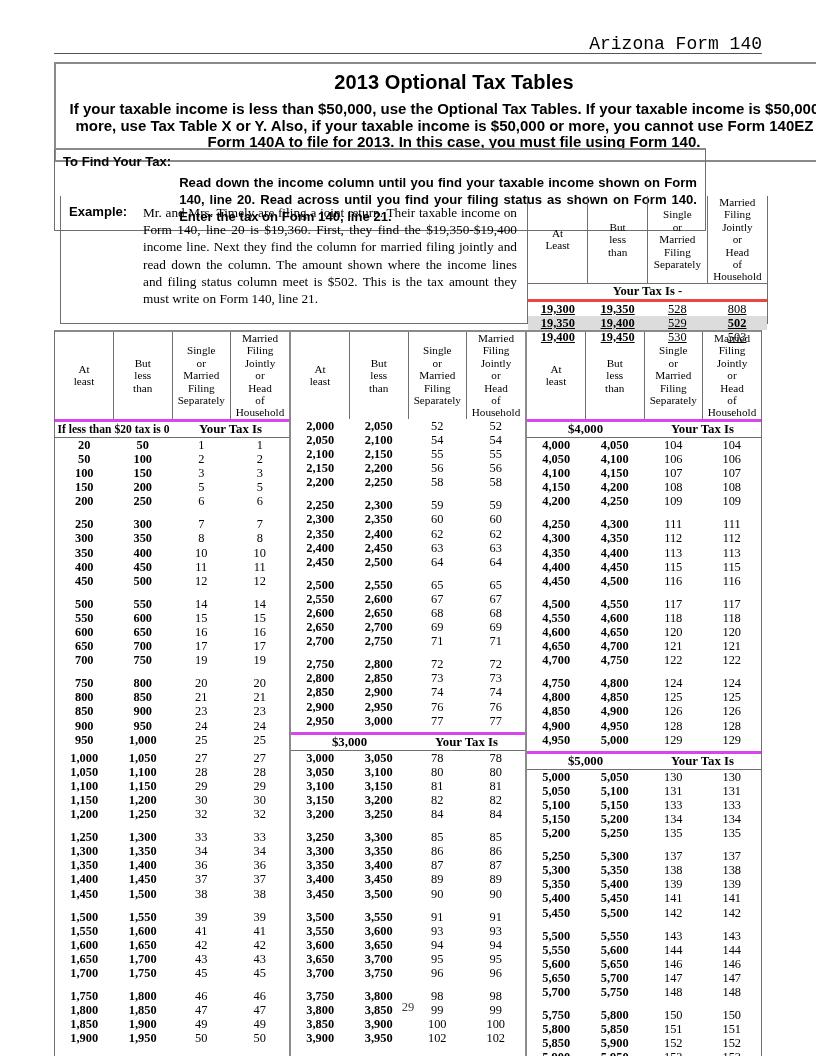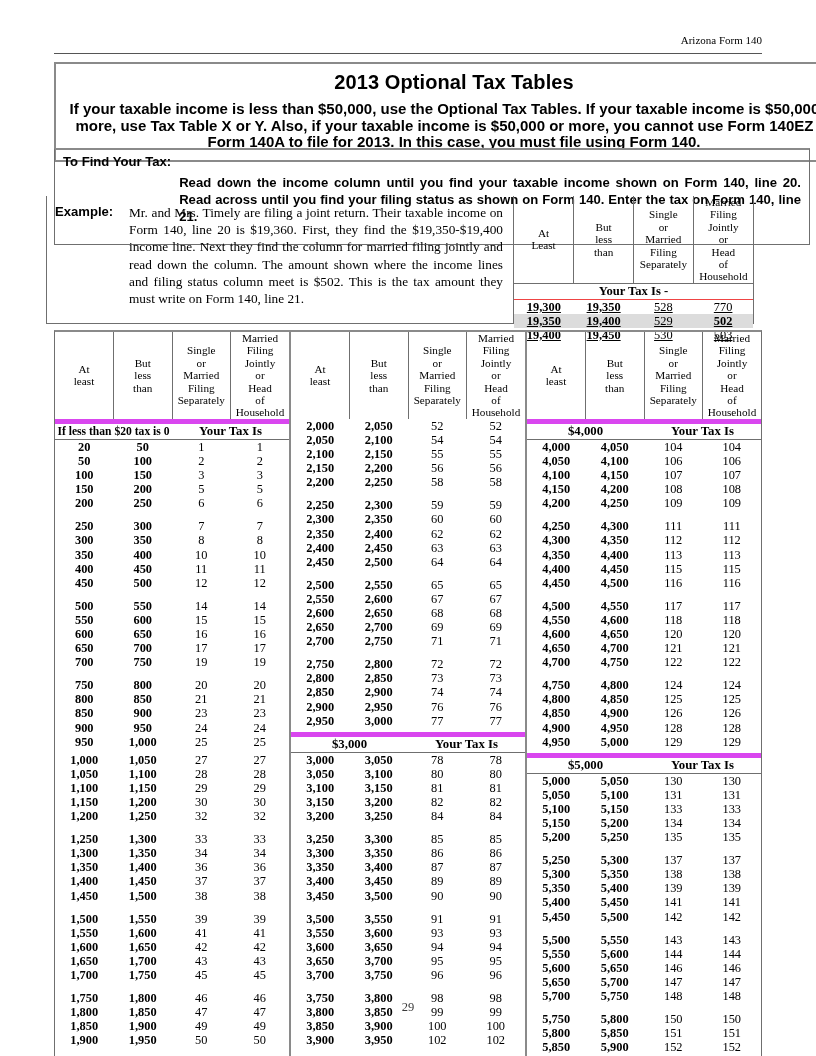--- a/index.html
+++ b/index.html
@@ -28,8 +28,8 @@
     left: 54px; top: 34px;
     width: 708px;
     text-align: right;
-    font-family: Liberation Serif, serif;
-    font-size: 11px;
+    font-family: Liberation Mono, monospace;
+    font-size: 18px;
   }
   .runhead-rule {
     position: absolute;

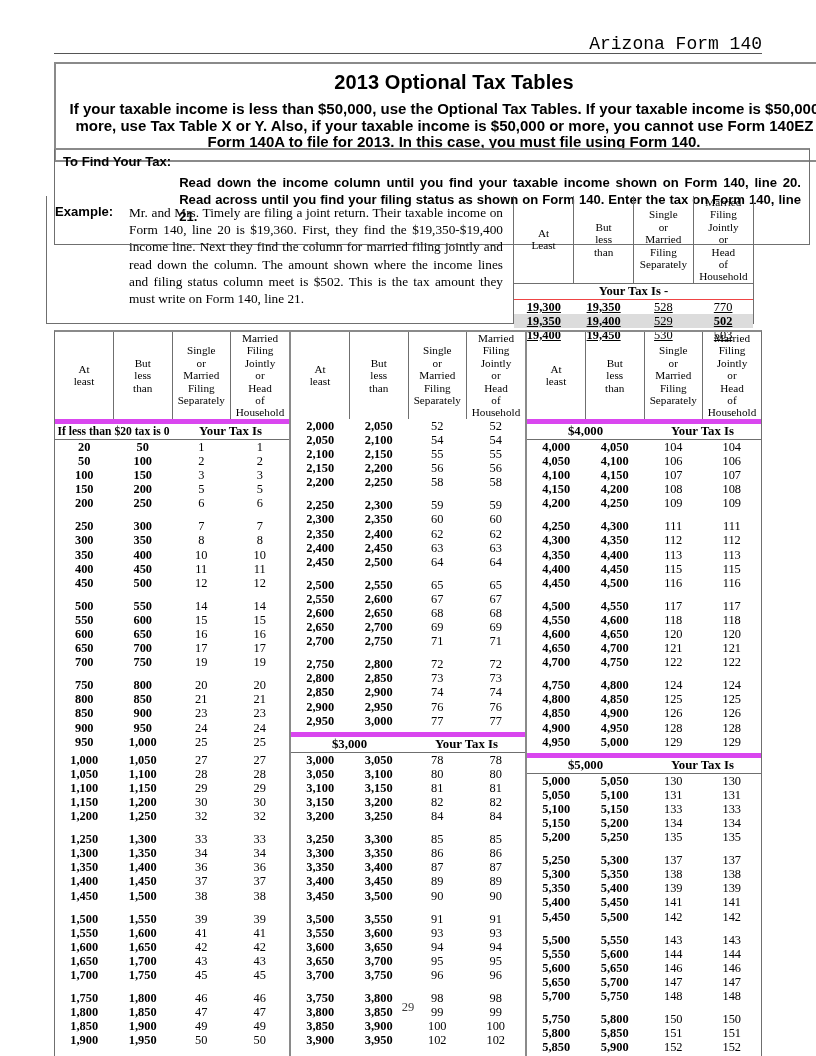--- a/index.html
+++ b/index.html
@@ -69,11 +69,11 @@
   .findbox {
     position: absolute;
     left: 54px; top: 148px;
-    width: 756px;
+    width: 652px;
     border: 1px solid #6f6f6f;
     border-top: 2px solid #8a8a8a;
     box-sizing: border-box;
-    padding: 4px 8px 18px 8px;
+    padding: 4px 8px 4px 8px;
     display: flex;
   }
   .find-label {

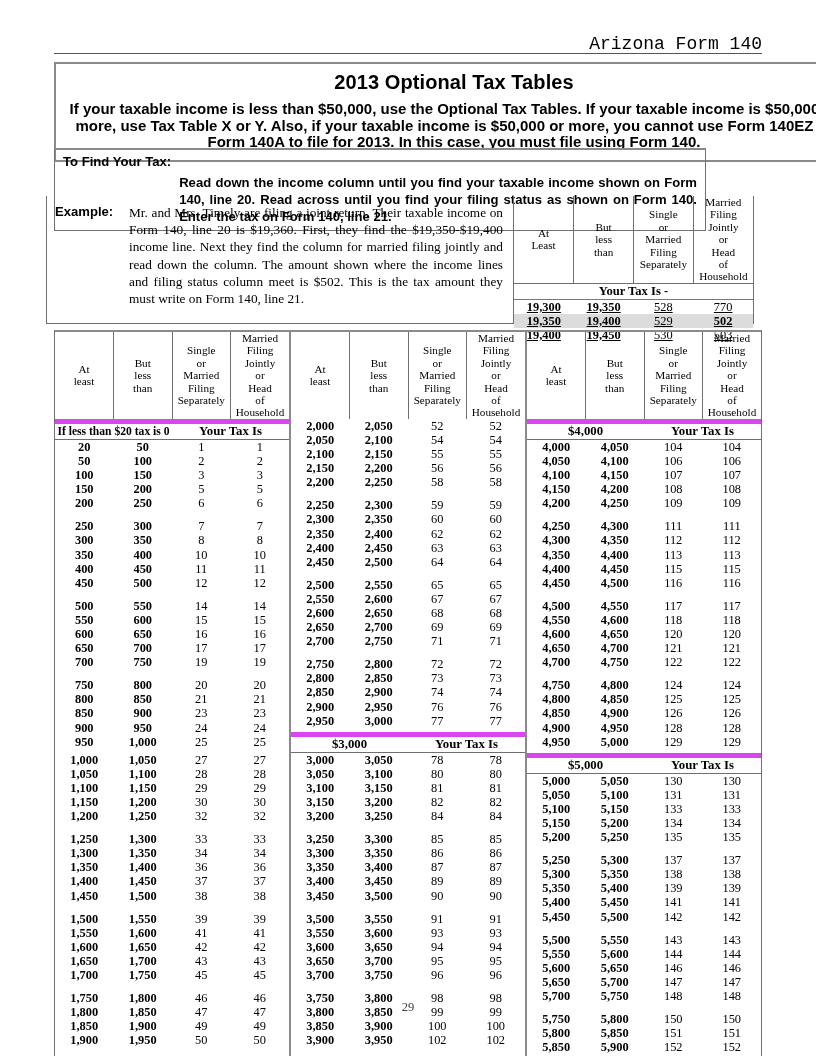--- a/index.html
+++ b/index.html
@@ -97,7 +97,7 @@
   
   .examplebox {
     position: absolute;
-    left: 46px; top: 196px;
+    left: 60px; top: 196px;
     width: 708px;
     height: 128px;
     border: 1px solid #6f6f6f;

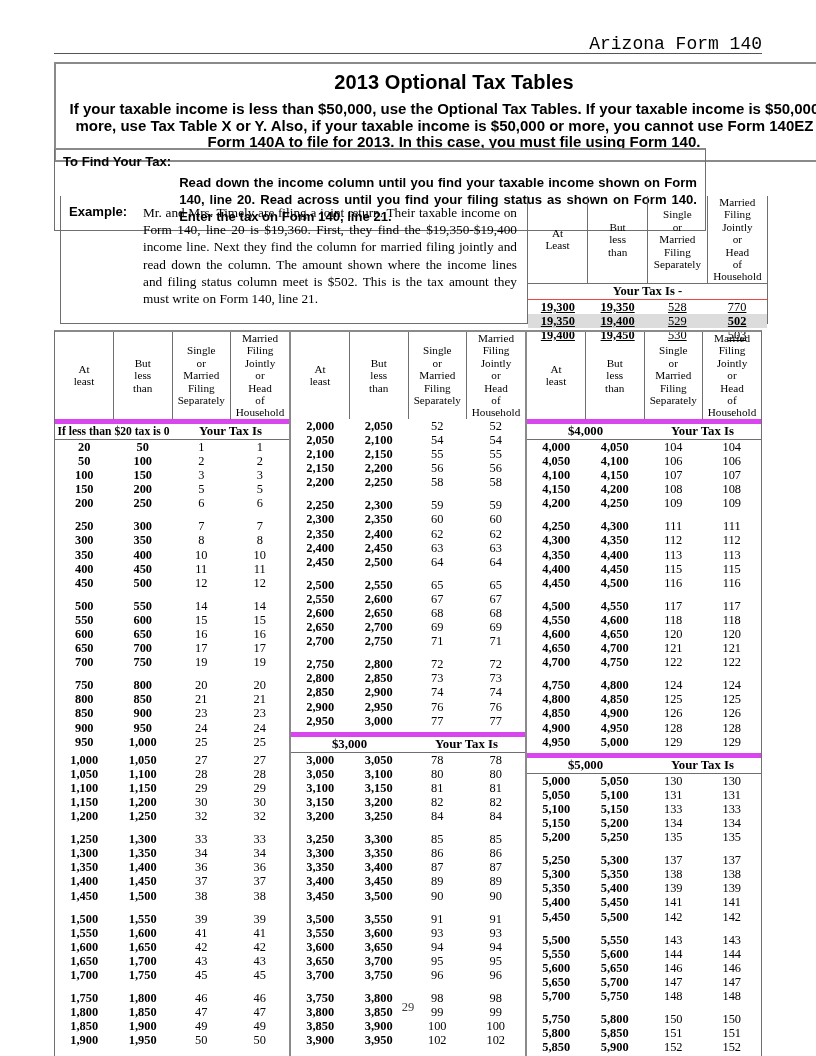--- a/index.html
+++ b/index.html
@@ -158,7 +158,7 @@
     font-size: 12.6px;
     text-align: center;
     border-top: 1px solid #6f6f6f;
-    border-bottom: 1px solid #ef4444;
+    border-bottom: 3px solid #ef4444;
     padding: 1px 0 2px 0;
   }
 

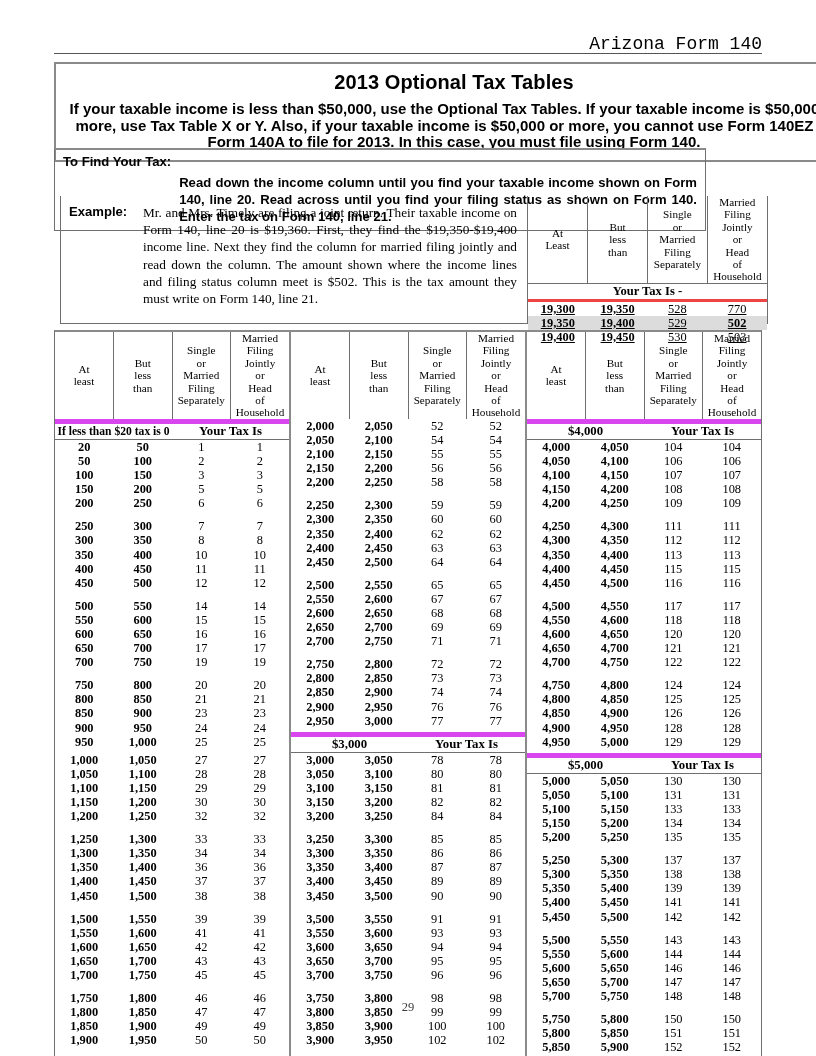--- a/index.html
+++ b/index.html
@@ -272,7 +272,7 @@
               <td class="rng">19,300</td>
               <td class="rng">19,350</td>
               <td>528</td>
-              <td class="acc">770</td>
+              <td class="acc">808</td>
             </tr>
             <tr class="drow mini-data hl">
               <td class="rng">19,350</td>

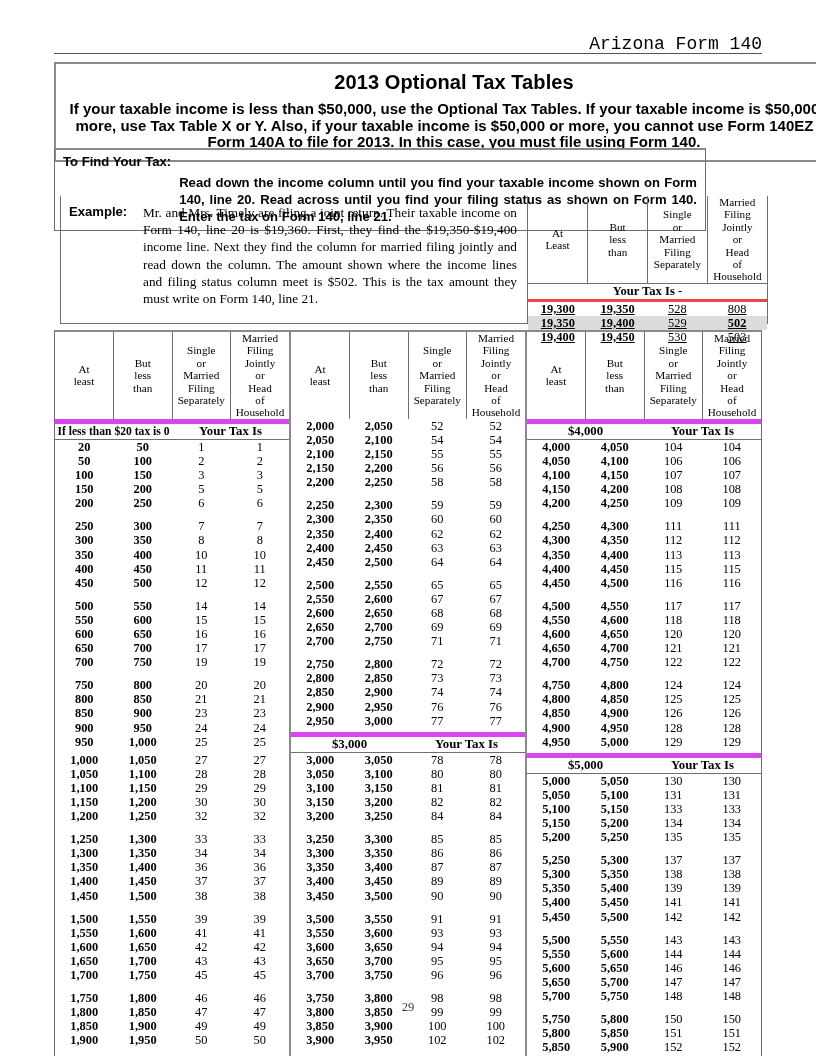--- a/index.html
+++ b/index.html
@@ -204,7 +204,7 @@
     font-weight: bold;
     font-size: 12.8px;
     text-align: center;
-    border-top: 5px solid #d946ef;
+    border-top: 3px solid #d946ef;
     border-bottom: 1px solid #6f6f6f;
     padding: 2px 0 3px 0;
   }

